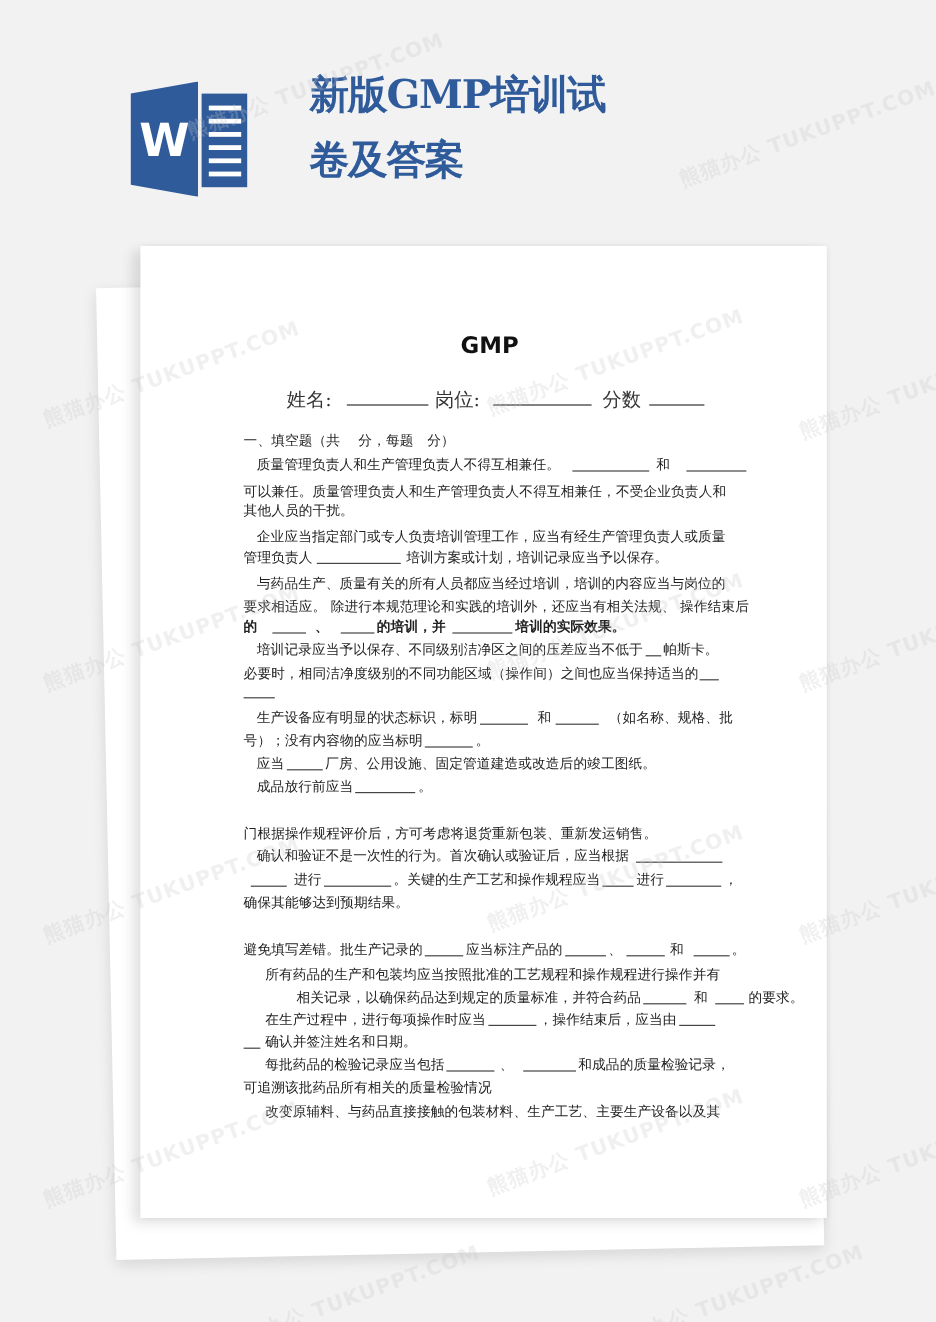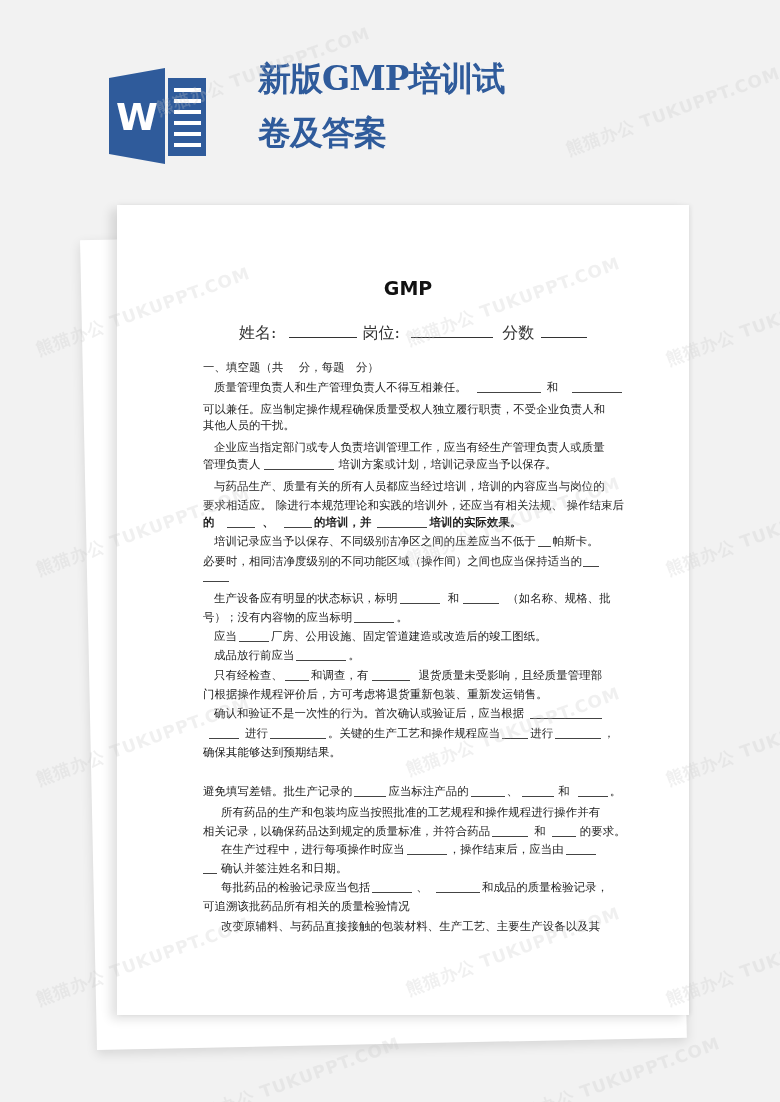--- a/index.html
+++ b/index.html
@@ -107,7 +107,7 @@
   <div class="ln ind" style="top:175px;">
     <span>质量管理负责人和生产管理负责人不得互相兼任。</span><span class="u" style="width:64px;margin:0 6px 0 10px;"></span><span>和</span><span class="u" style="width:50px;margin-left:14px;"></span>
   </div>
-  <div class="ln" style="top:197px;">可以兼任。应当制定操作规程确保质量受权人独立履行职责，不受企业负责人和</div>
+  <div class="ln" style="top:197px;">可以兼任。质量管理负责人和生产管理负责人不得互相兼任，不受企业负责人和</div>
   <div class="ln" style="top:213px;">其他人员的干扰。</div>
   <div class="ln ind" style="top:235px;">企业应当指定部门或专人负责培训管理工作，应当有经生产管理负责人或质量</div>
   <div class="ln" style="top:252px;">

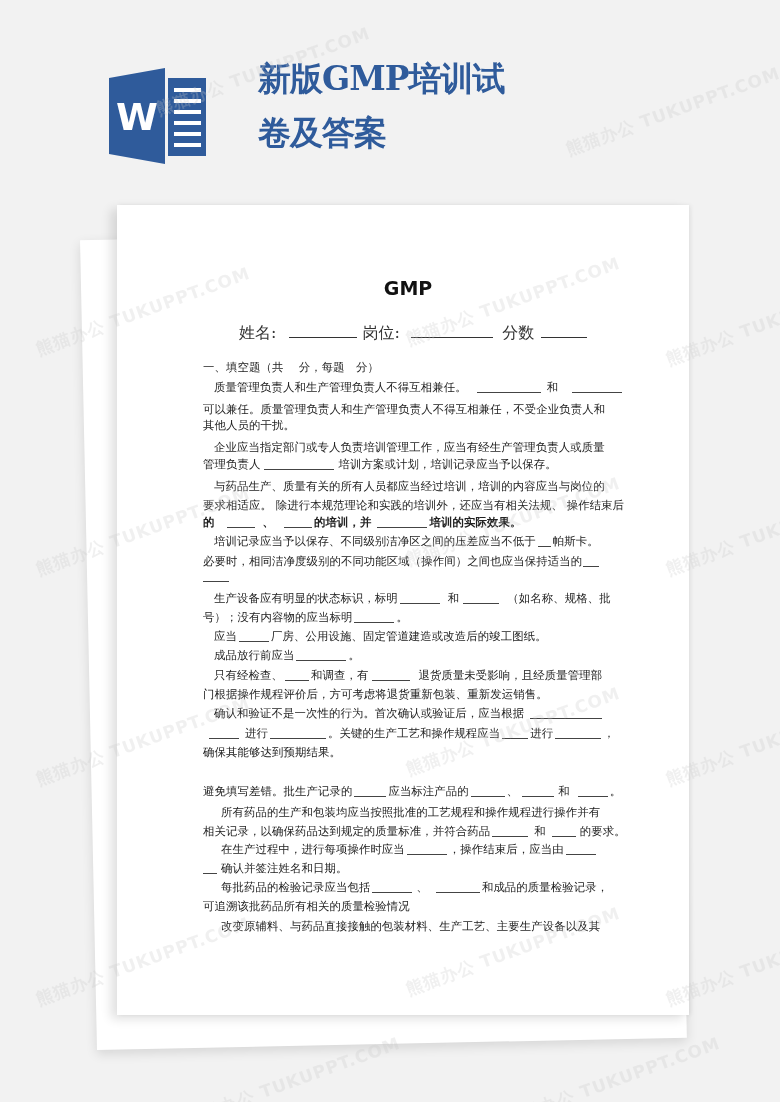--- a/index.html
+++ b/index.html
@@ -137,9 +137,6 @@
   <div class="ln ind" style="top:443px;">
     <span>成品放行前应当</span><span class="u" style="width:50px;margin:0 2px;"></span><span>。</span>
   </div>
-  <div class="ln ind" style="top:463px;">
-    <span>只有经检查、</span><span class="u" style="width:24px;margin:0 2px;"></span><span>和调查，有</span><span class="u" style="width:38px;margin:0 8px 0 4px;"></span><span>退货质量未受影响，且经质量管理部</span>
-  </div>
   <div class="ln" style="top:482px;">门根据操作规程评价后，方可考虑将退货重新包装、重新发运销售。</div>
   <div class="ln ind" style="top:501px;">
     <span>确认和验证不是一次性的行为。首次确认或验证后，应当根据</span><span class="u" style="width:72px;margin-left:6px;"></span>

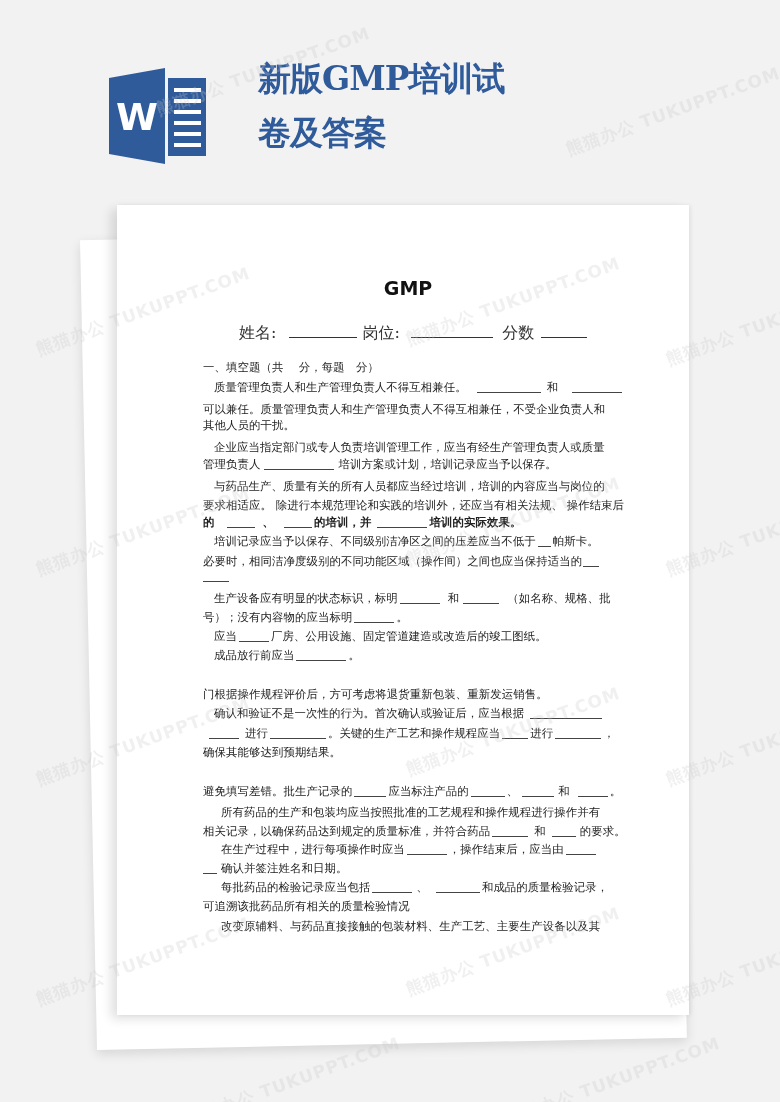--- a/index.html
+++ b/index.html
@@ -149,7 +149,7 @@
     <span>避免填写差错。批生产记录的</span><span class="u" style="width:32px;margin:0 2px;"></span><span>应当标注产品的</span><span class="u" style="width:34px;margin:0 2px;"></span><span>、</span><span class="u" style="width:32px;margin:0 4px;"></span><span>和</span><span class="u" style="width:30px;margin:0 2px 0 8px;"></span><span>。</span>
   </div>
   <div class="ln ind2" style="top:600px;">所有药品的生产和包装均应当按照批准的工艺规程和操作规程进行操作并有</div>
-  <div class="ln" style="top:619px;">
+  <div class="ln" style="top:619px;margin-left:44px;">
     <span>相关记录，以确保药品达到规定的质量标准，并符合药品</span><span class="u" style="width:36px;margin:0 6px 0 2px;"></span><span>和</span><span class="u" style="width:24px;margin:0 4px 0 6px;"></span><span>的要求。</span>
   </div>
   <div class="ln ind2" style="top:637px;">

